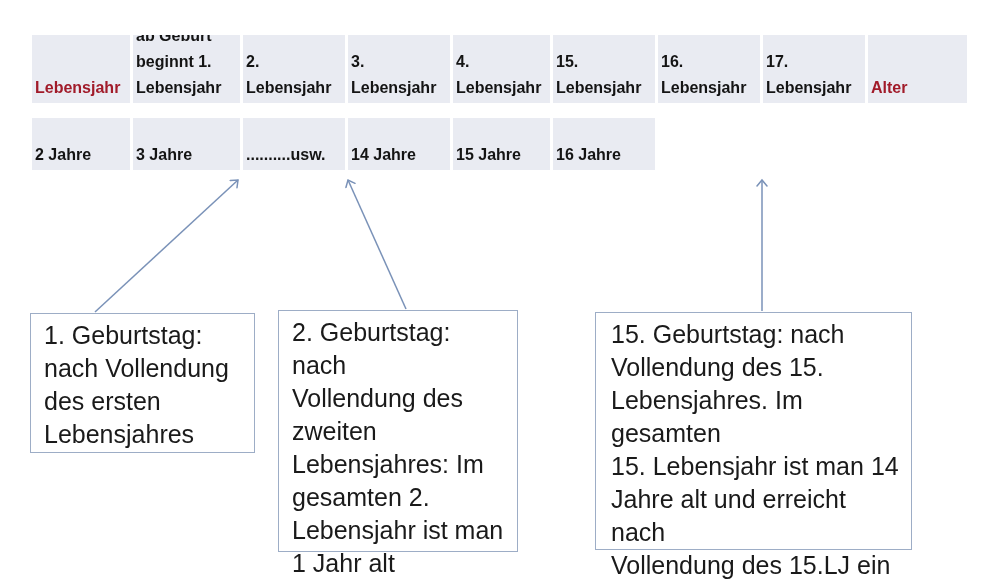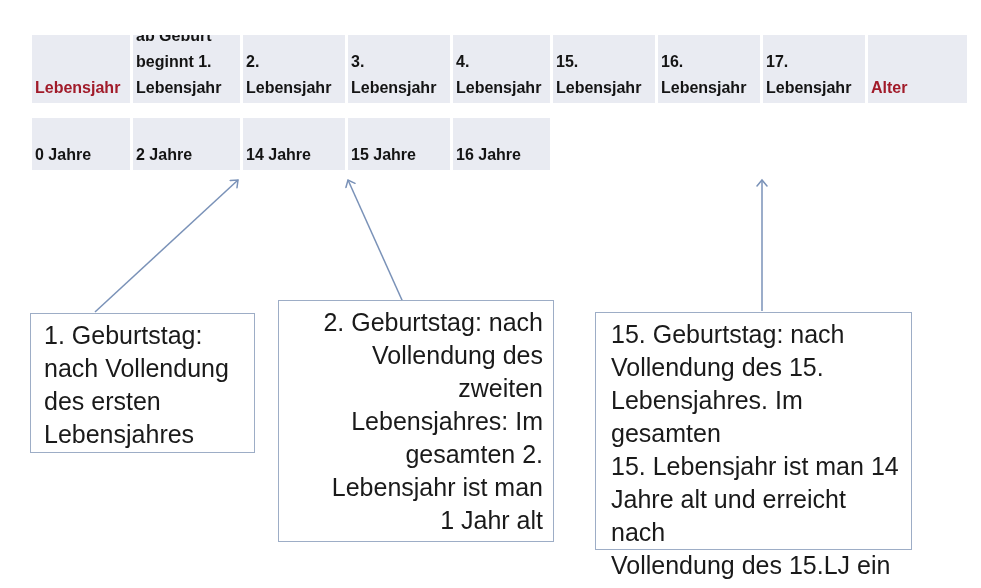--- a/index.html
+++ b/index.html
@@ -96,7 +96,6 @@
 Lebensjahr</div>
 
     <div class="cell row-label">Alter</div>
-    <div class="cell">0 Jahre</div>
     <div class="cell">2 Jahre</div>
     <div class="cell">14 Jahre</div>
     <div class="cell">15 Jahre</div>

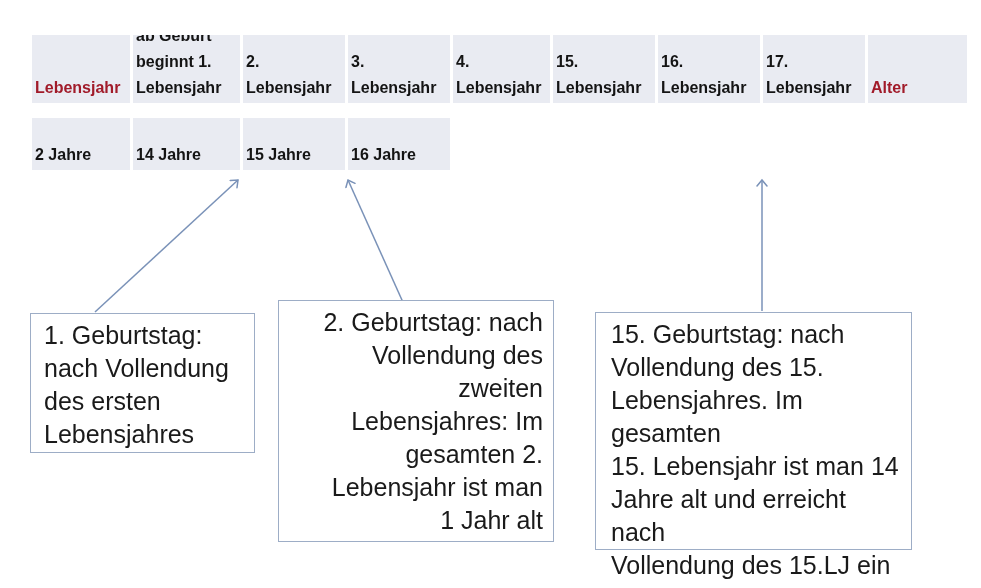--- a/index.html
+++ b/index.html
@@ -97,6 +97,7 @@
 
     <div class="cell row-label">Alter</div>
     <div class="cell">2 Jahre</div>
+    <div class="cell">3 Jahre</div>
     <div class="cell">14 Jahre</div>
     <div class="cell">15 Jahre</div>
     <div class="cell">16 Jahre</div>

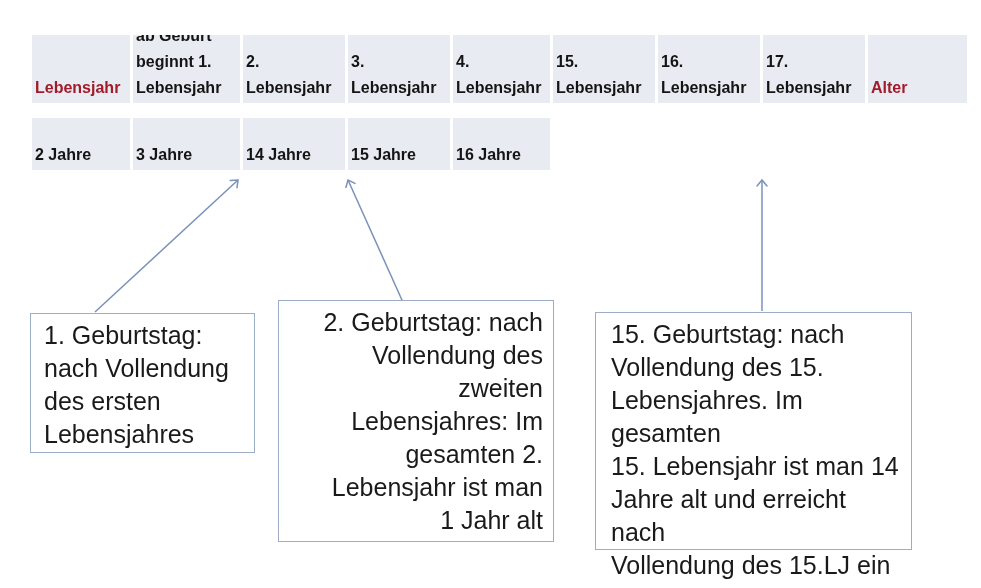--- a/index.html
+++ b/index.html
@@ -98,6 +98,7 @@
     <div class="cell row-label">Alter</div>
     <div class="cell">2 Jahre</div>
     <div class="cell">3 Jahre</div>
+    <div class="cell">..........usw.</div>
     <div class="cell">14 Jahre</div>
     <div class="cell">15 Jahre</div>
     <div class="cell">16 Jahre</div>

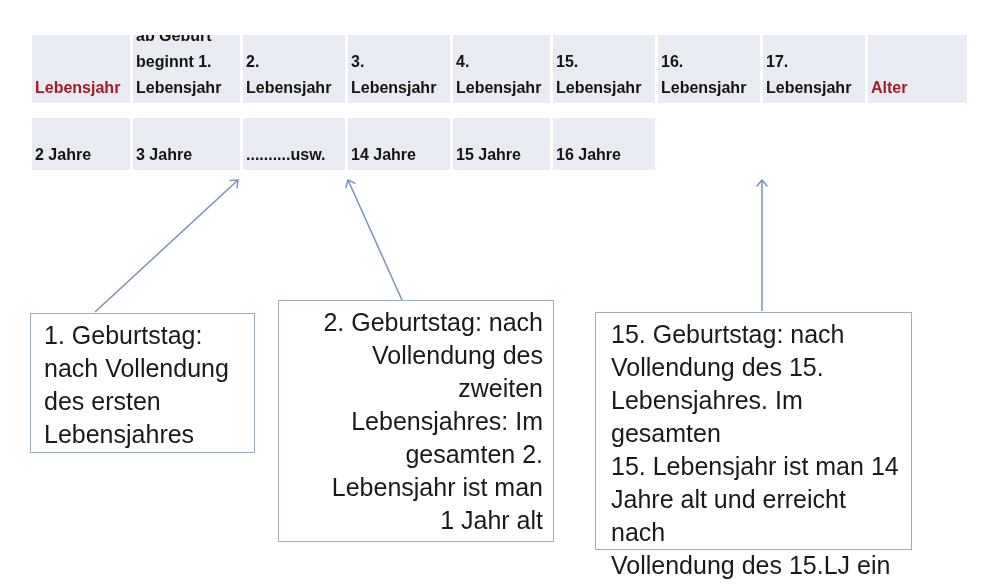--- a/index.html
+++ b/index.html
@@ -58,7 +58,7 @@
     padding: 5px 10px 5px 13px;
   }
   .callout-1 { left: 30px;  top: 313px; width: 225px; height: 140px; }
-  .callout-2 { left: 278px; top: 300px; width: 276px; height: 242px; text-align: right; }
+  .callout-2 { left: 278px; top: 310px; width: 240px; height: 242px; }
   .callout-3 { left: 595px; top: 312px; width: 317px; height: 238px; padding-left: 15px; }
 
   

